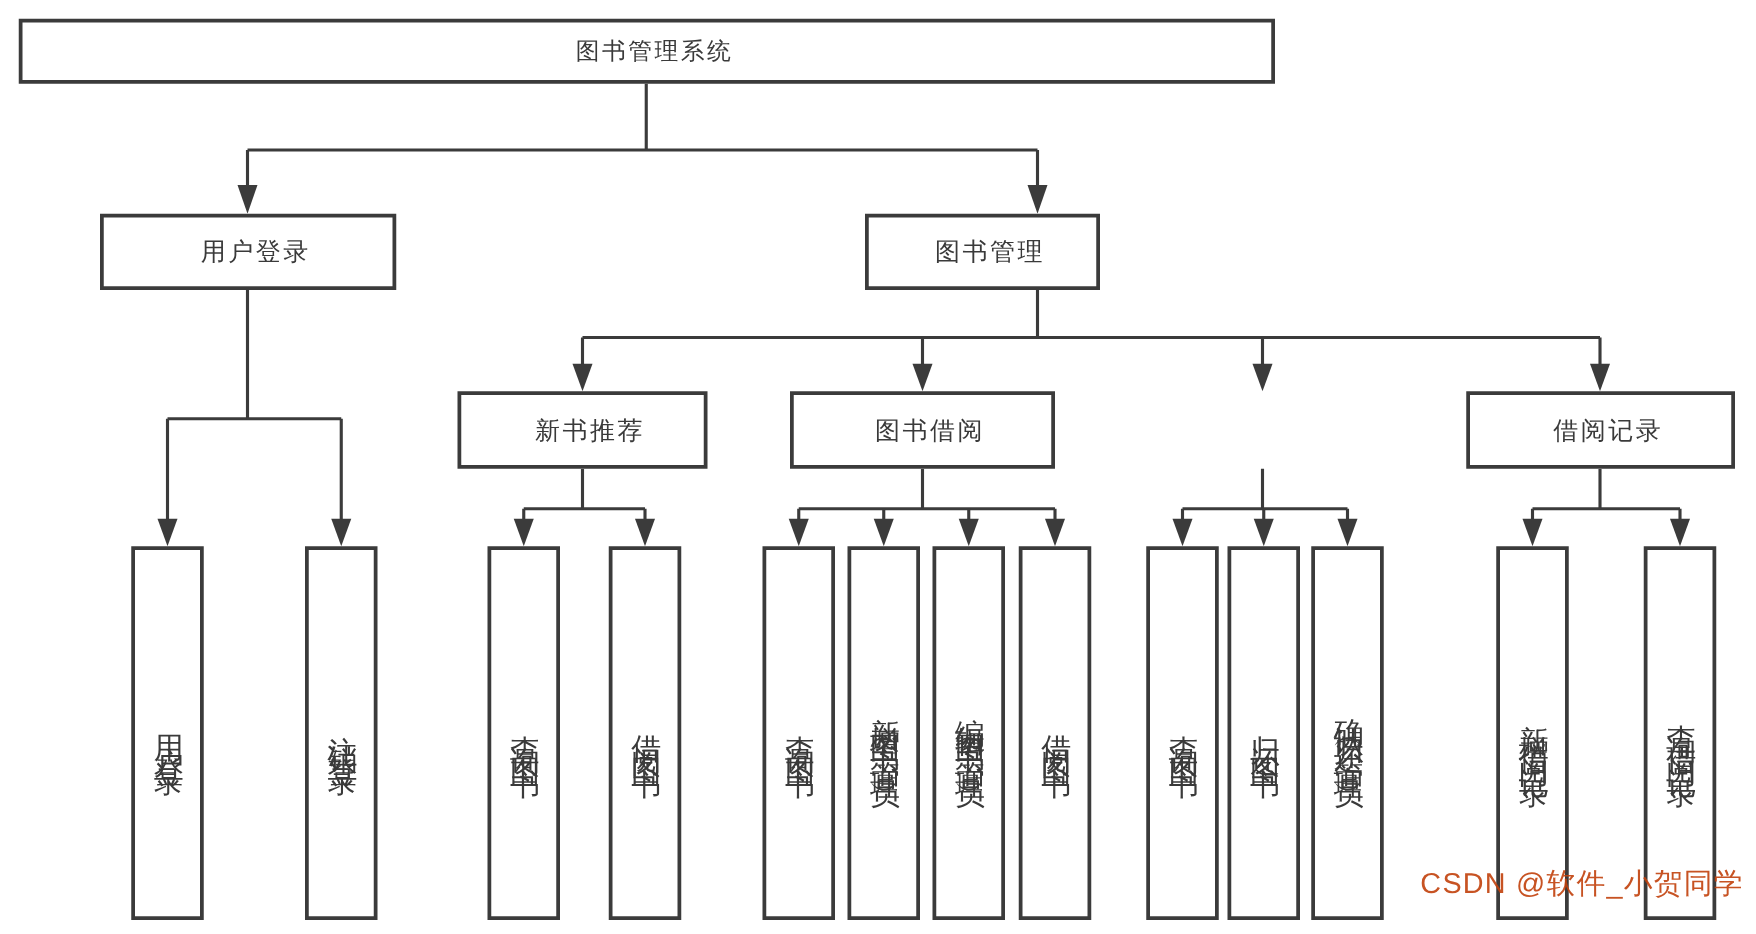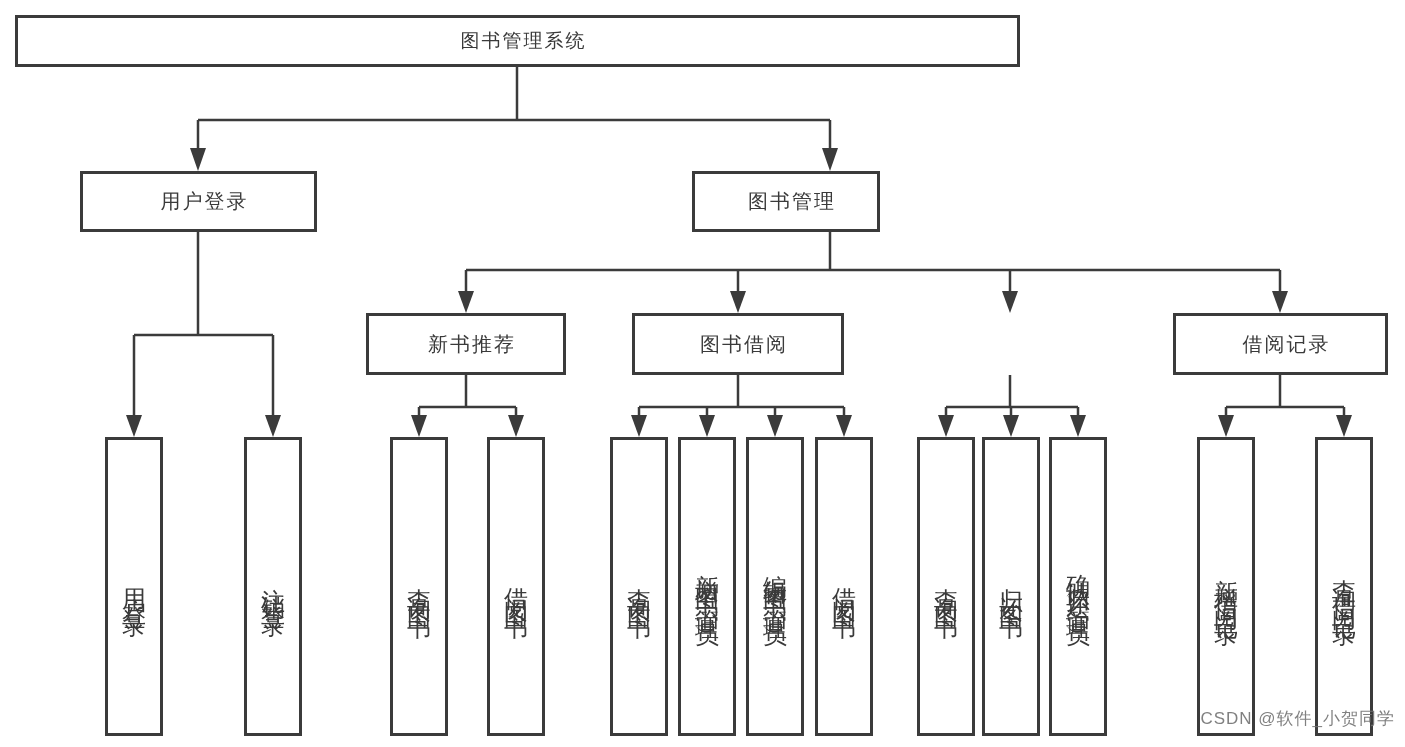--- a/index.html
+++ b/index.html
@@ -58,10 +58,10 @@
   }
   .watermark {
     position: absolute;
-    top: 707px;
+    top: 691px;
     right: 10px;
-    font-size: 17px;
-    color: #737373;
+    font-size: 23px;
+    color: #c2410c;
     opacity: 0.9;
     letter-spacing: 1px;
     white-space: nowrap;

